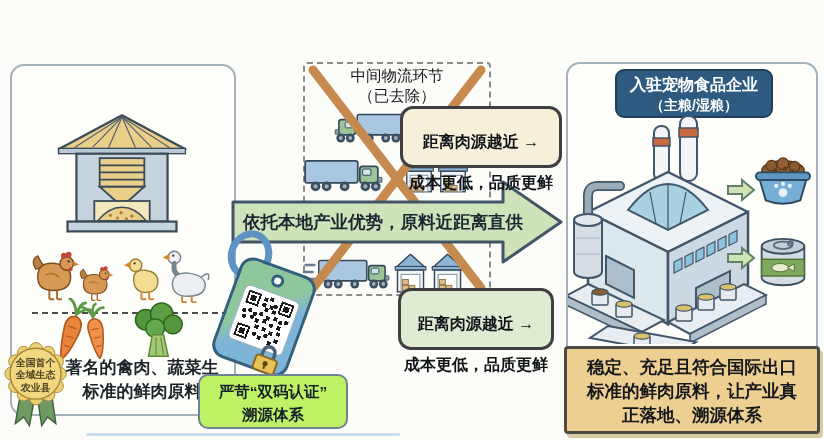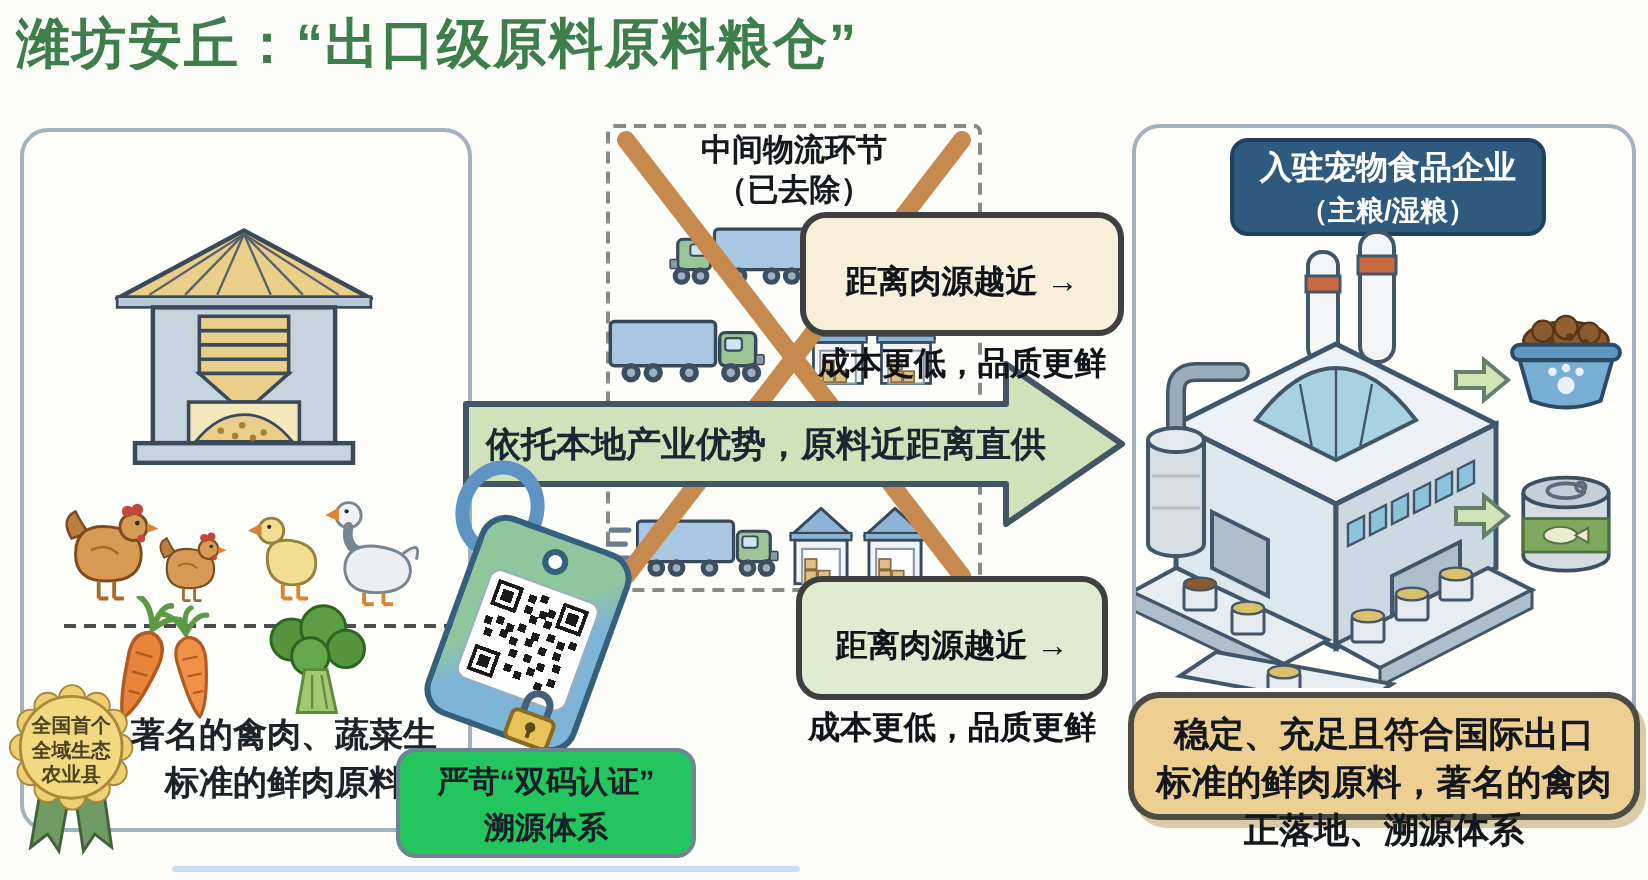--- a/index.html
+++ b/index.html
@@ -108,7 +108,6 @@
     </symbol>
   </svg>
 
-  <div class="abs title">潍坊安丘：“出口级原料原料粮仓”</div>
 
   <div class="abs panel left-panel">
     <div class="abs dashed-sep"></div>

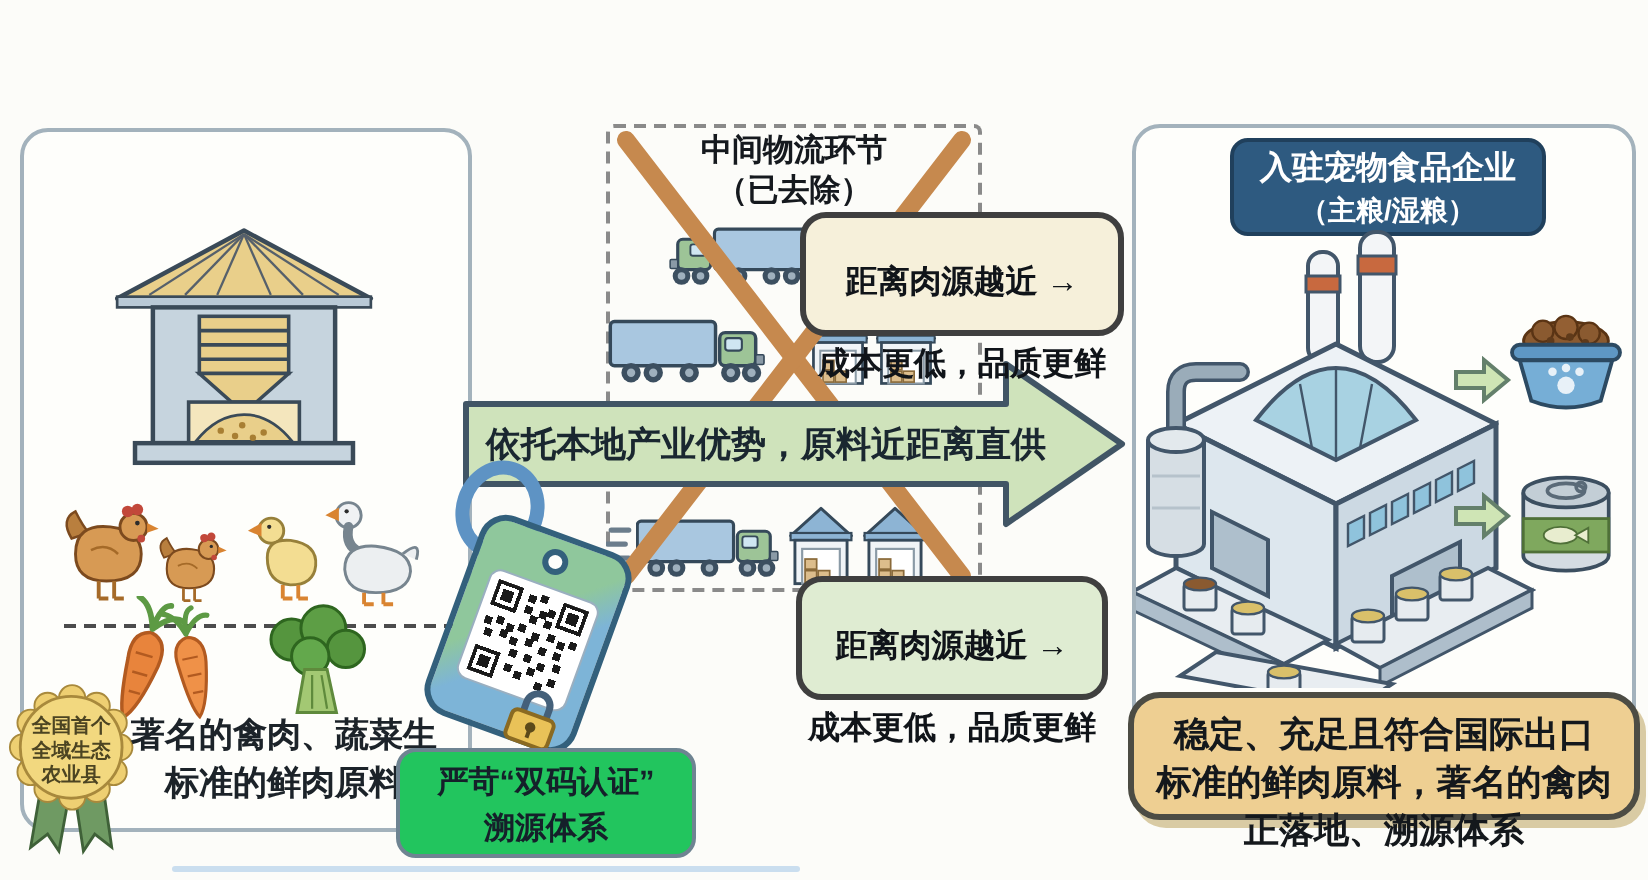--- a/index.html
+++ b/index.html
@@ -24,7 +24,7 @@
   .dashed-sep { left:20px; top:246px; width:206px; height:0; border-top:2px dashed #4c4c4c; }
 
   .mid-box { left:303px; top:62px; width:188px; height:234px; border:2px dashed #8a8a8a; border-radius:4px; }
-  .mid-header { left:303px; top:66px; width:188px; text-align:center; font-weight:700;
+  .mid-header { left:303px; top:66px; width:188px; text-align:center; font-weight:400;
                 font-size:15.5px; line-height:20px; color:#15191e; }
 
   .tag { border:3px solid #3f3f3f; border-radius:13px; text-align:center; font-weight:700;

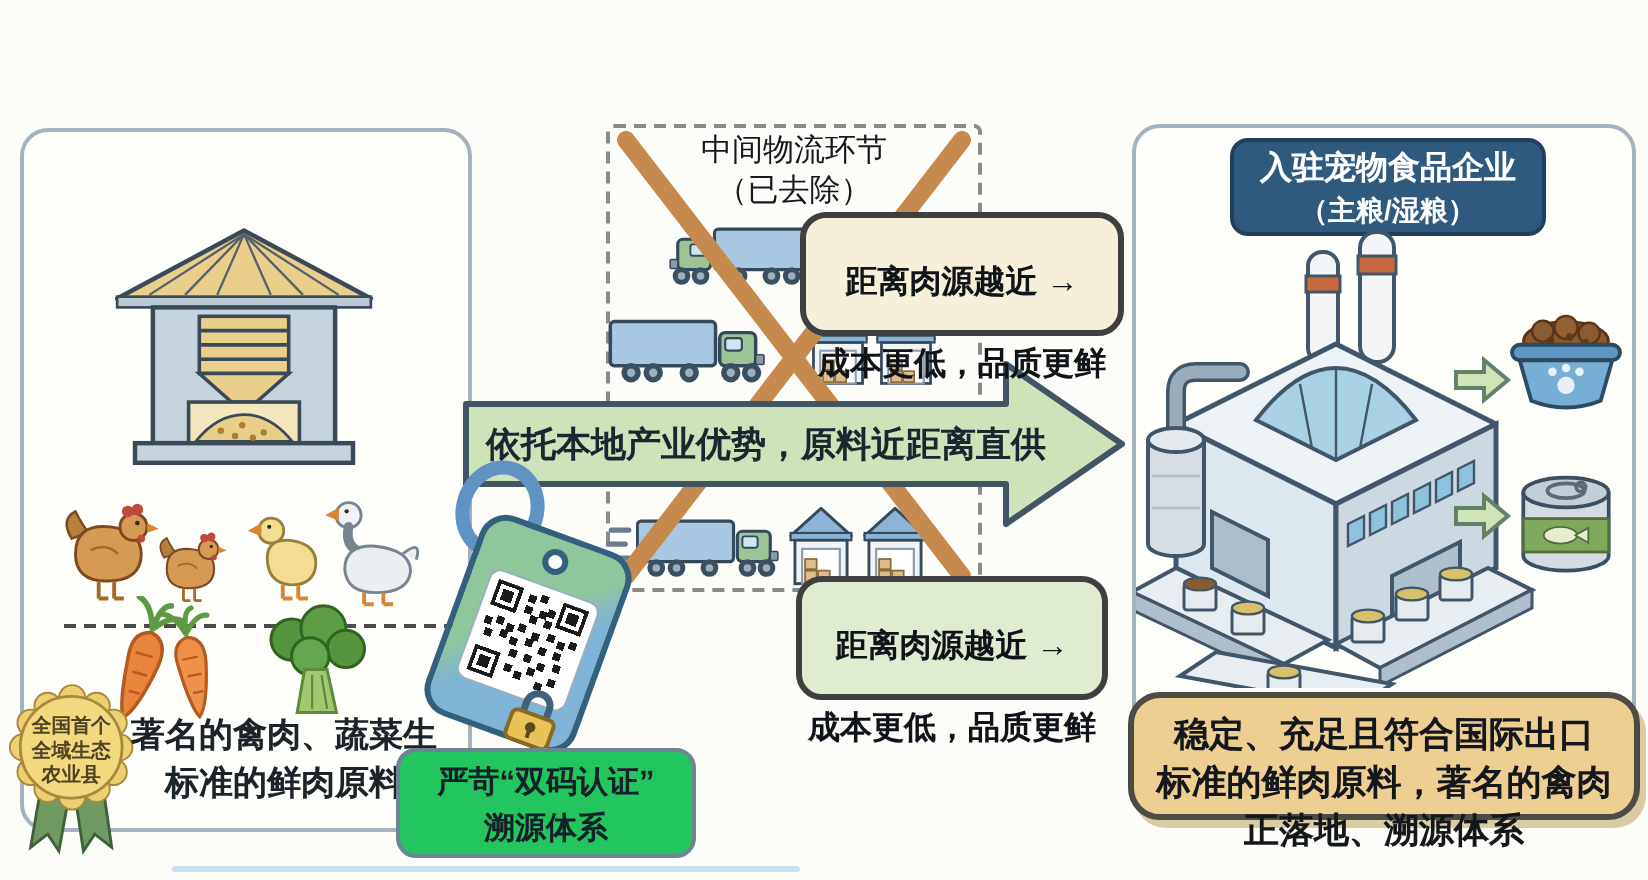--- a/index.html
+++ b/index.html
@@ -44,8 +44,8 @@
              color:#15202a; padding-top:4px; }
   .qr-note .l { font-size:15.5px; line-height:23px; }
 
-  .tan-note { left:564px; top:346px; width:256px; height:64px; background:#eecf92;
-              border:3px solid #4c4c44; border-radius:16px; text-align:center; font-weight:700;
+  .tan-note { left:564px; top:346px; width:256px; height:88px; background:#eecf92;
+              border:3px solid #4c4c44; border-radius:4px; text-align:center; font-weight:700;
               color:#14181c; padding-top:6px; box-shadow:3px 4px 0 #d9cba4; }
   .tan-note .l { font-size:17.5px; line-height:24px; }
 

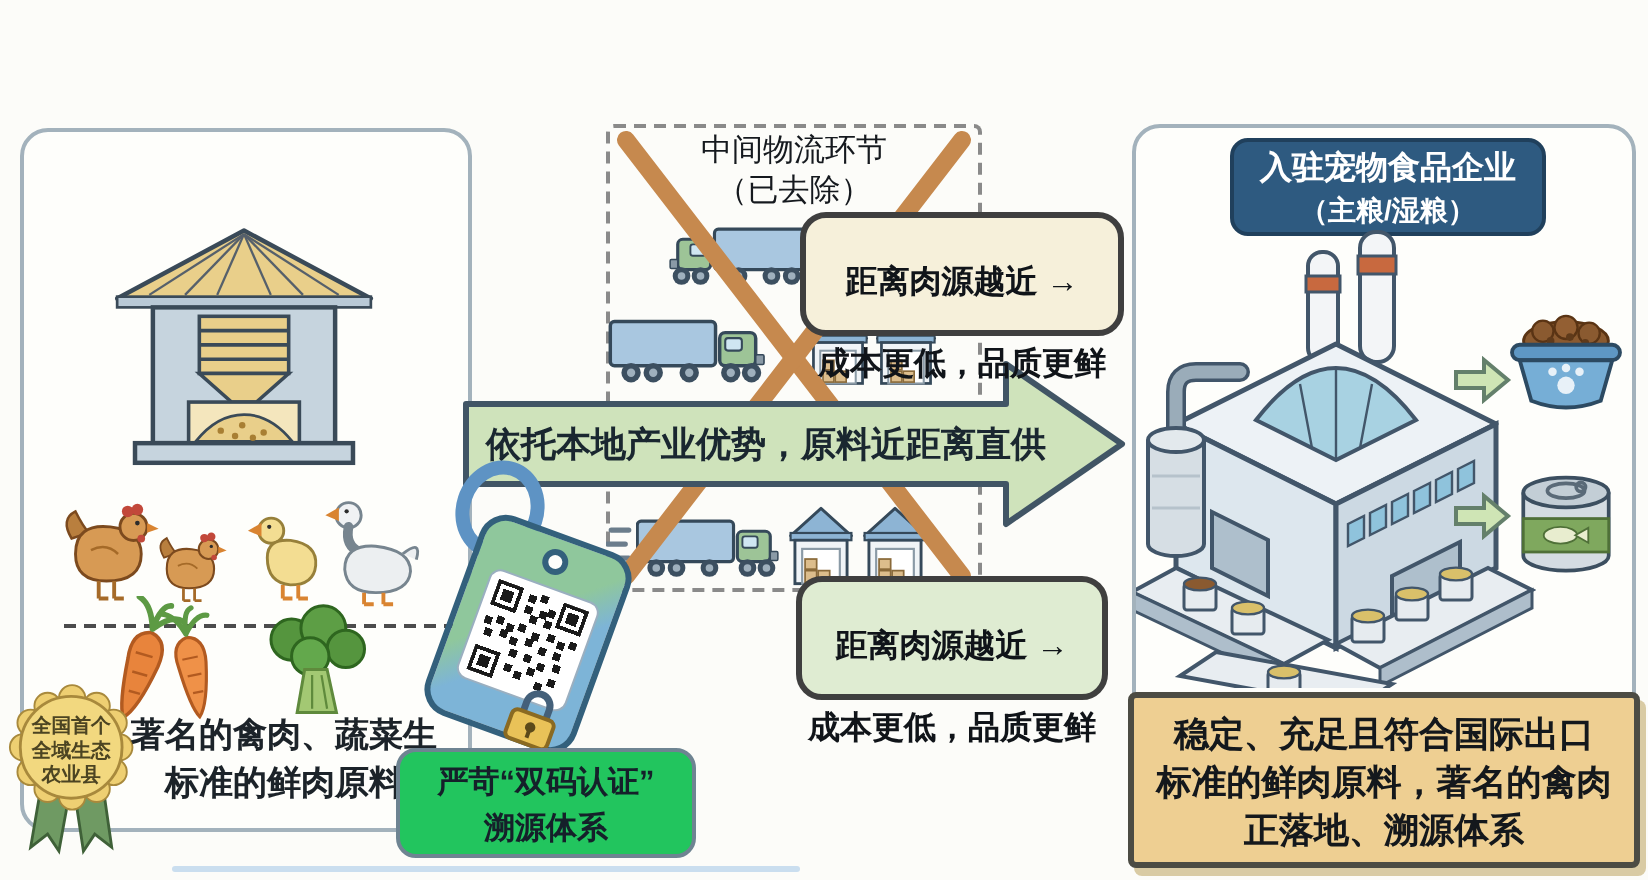--- a/index.html
+++ b/index.html
@@ -39,7 +39,7 @@
   .caption { left:50px; top:356px; width:184px; text-align:center; font-weight:700;
              font-size:17px; line-height:24px; color:#1c2329; }
 
-  .qr-note { left:198px; top:374px; width:150px; height:55px; background:#22c55e;
+  .qr-note { left:198px; top:374px; width:150px; height:55px; background:#bef264;
              border:2.5px solid #6e8492; border-radius:10px; text-align:center; font-weight:700;
              color:#15202a; padding-top:4px; }
   .qr-note .l { font-size:15.5px; line-height:23px; }

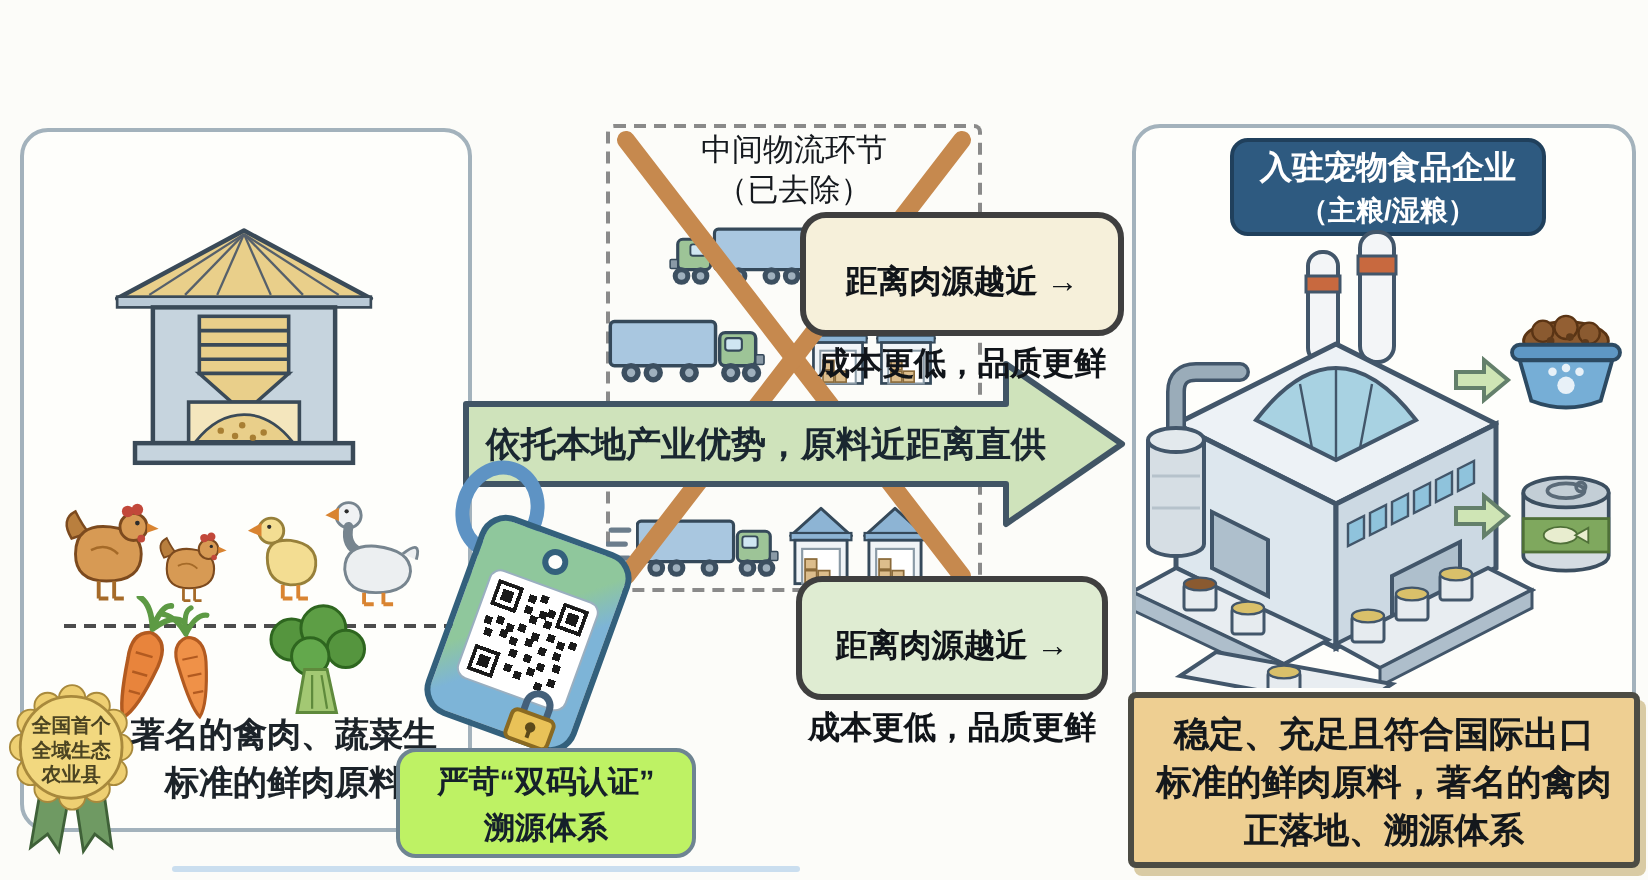--- a/index.html
+++ b/index.html
@@ -439,7 +439,7 @@
 
   <div class="abs tan-note">
     <div class="l">稳定、充足且符合国际出口</div>
-    <div class="l">标准的鲜肉原料，著名的禽肉</div>
+    <div class="l">标准的鲜肉原料，让产业真</div>
     <div class="l">正落地、溯源体系</div>
   </div>
 

